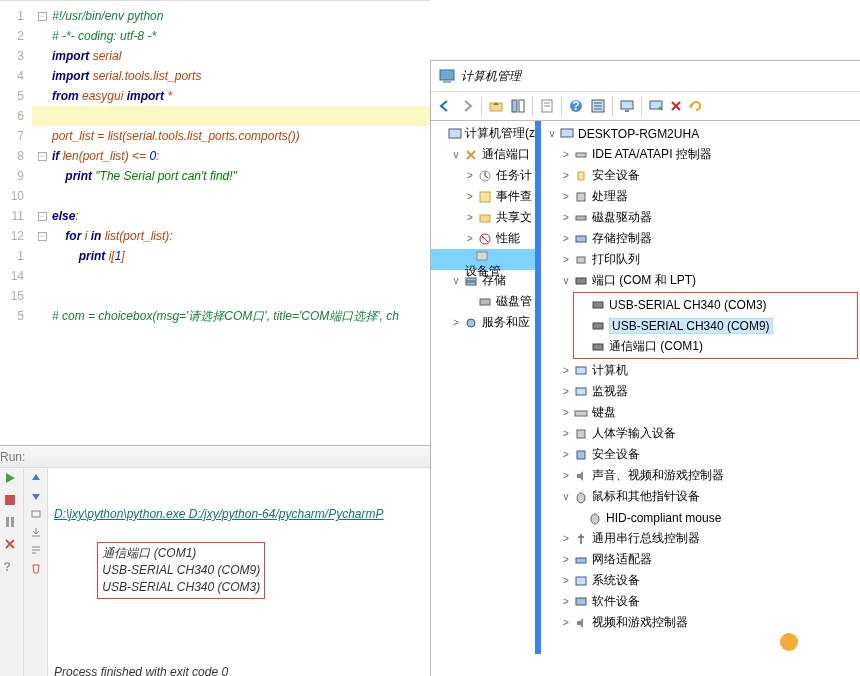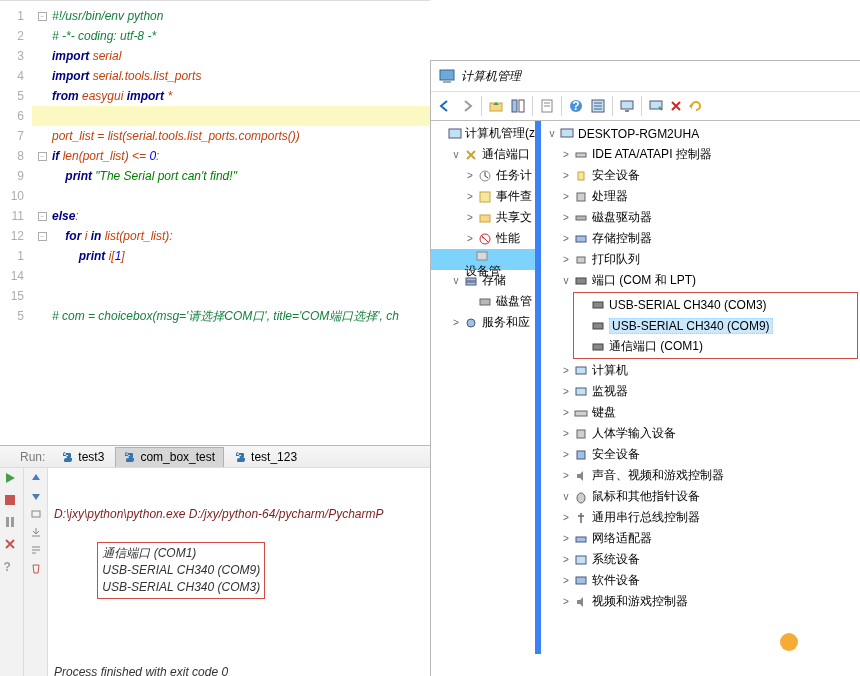--- a/index.html
+++ b/index.html
@@ -23,7 +23,7 @@
 
 
 .run-panel { position: absolute; left: 0; top: 445px; width: 430px; height: 231px; border-top: 1px solid #b8b8b8; background: #fff; }
-.run-header { height: 22px; background: linear-gradient(#f7f7f7,#ececec); display: flex; align-items: center; padding-left: 20px; border-bottom: 1px solid #ddd; }
+.run-header { height: 22px; background: linear-gradient(#f7f7f7,#ececec); display: flex; align-items: center; padding-left: 0; border-bottom: 1px solid #ddd; }
 .run-label { color: #787878; margin-right: 8px; }
 .tab { height: 20px; padding: 0 8px; display: flex; align-items: center; border: 1px solid transparent; margin-right: 2px; gap: 4px; }
 .tab.active { background: #d6d6d6; border: 1px solid #b2b2b2; border-bottom: none; }

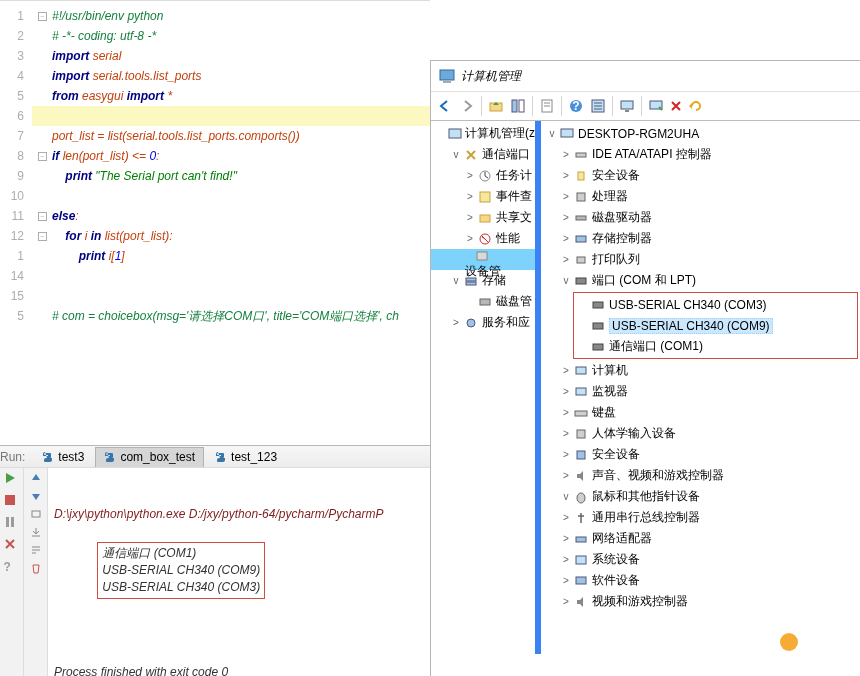--- a/index.html
+++ b/index.html
@@ -109,32 +109,6 @@
 <div class="run-panel">
   <div class="run-header">
     <span class="run-label">Run:</span>
-    <div id="run-tabs" style="display:flex;">
-        <div class="tab">
-          <span class="icon-py">
-            <svg width="12" height="12">
-              <path d="M3 1 Q1 1 1 3 L1 5 L6 5 L6 4 L3 4 Q2 4 2 3 Q2 2 3 2 L8 2 Q9 2 9 3 L9 6 Q9 7 8 7 L4 7 Q2 7 2 9 L2 10 Q2 11 3 11 L8 11 Q10 11 10 9 L10 7 L5 7" fill="#3776ab"></path>
-            </svg>
-          </span>
-          <span>test3</span>
-        </div>
-        <div class="tab active">
-          <span class="icon-py">
-            <svg width="12" height="12">
-              <path d="M3 1 Q1 1 1 3 L1 5 L6 5 L6 4 L3 4 Q2 4 2 3 Q2 2 3 2 L8 2 Q9 2 9 3 L9 6 Q9 7 8 7 L4 7 Q2 7 2 9 L2 10 Q2 11 3 11 L8 11 Q10 11 10 9 L10 7 L5 7" fill="#3776ab"></path>
-            </svg>
-          </span>
-          <span>com_box_test</span>
-        </div>
-        <div class="tab">
-          <span class="icon-py">
-            <svg width="12" height="12">
-              <path d="M3 1 Q1 1 1 3 L1 5 L6 5 L6 4 L3 4 Q2 4 2 3 Q2 2 3 2 L8 2 Q9 2 9 3 L9 6 Q9 7 8 7 L4 7 Q2 7 2 9 L2 10 Q2 11 3 11 L8 11 Q10 11 10 9 L10 7 L5 7" fill="#3776ab"></path>
-            </svg>
-          </span>
-          <span>test_123</span>
-        </div>
-      </div>
   </div>
   <div class="run-body">
     <div class="run-toolbar">

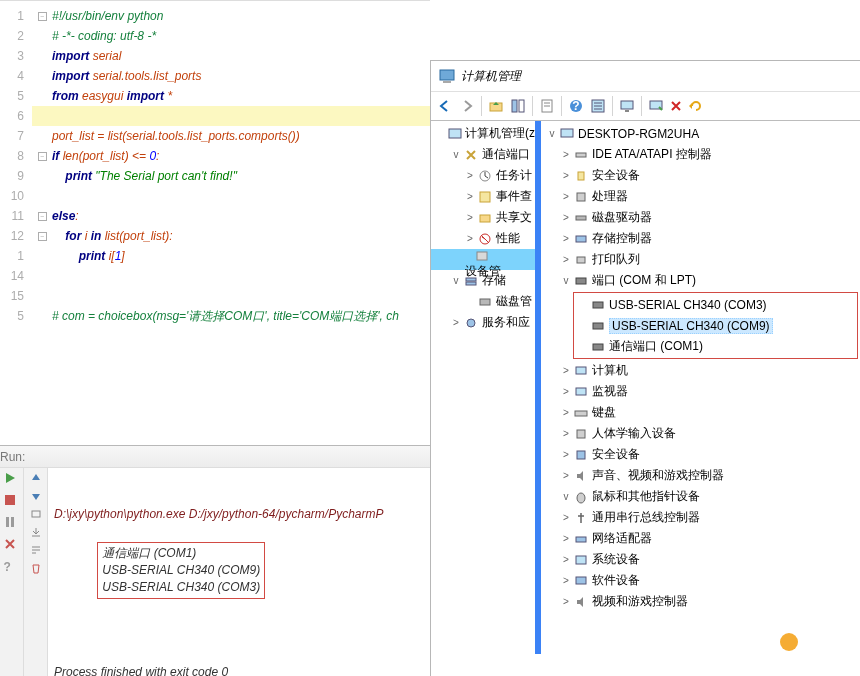--- a/index.html
+++ b/index.html
@@ -33,7 +33,7 @@
 .run-toolbar span { width: 16px; height: 16px; display: inline-block; }
 .run-toolbar2 { width: 24px; background: #f2f2f2; display: flex; flex-direction: column; align-items: center; padding-top: 4px; gap: 6px; border-right: 1px solid #ddd; }
 .run-output { padding: 4px 6px; font-family: Consolas, monospace; font-style: italic; line-height: 17px; color: #333; white-space: pre; }
-.run-output .link { color: #7f1d1d; }
+.run-output .link { color: #0f766e; text-decoration: underline; }
 .output-box { border: 1px solid #d24a43; padding: 2px 4px; margin-top: 2px; display: inline-block; }
 
 

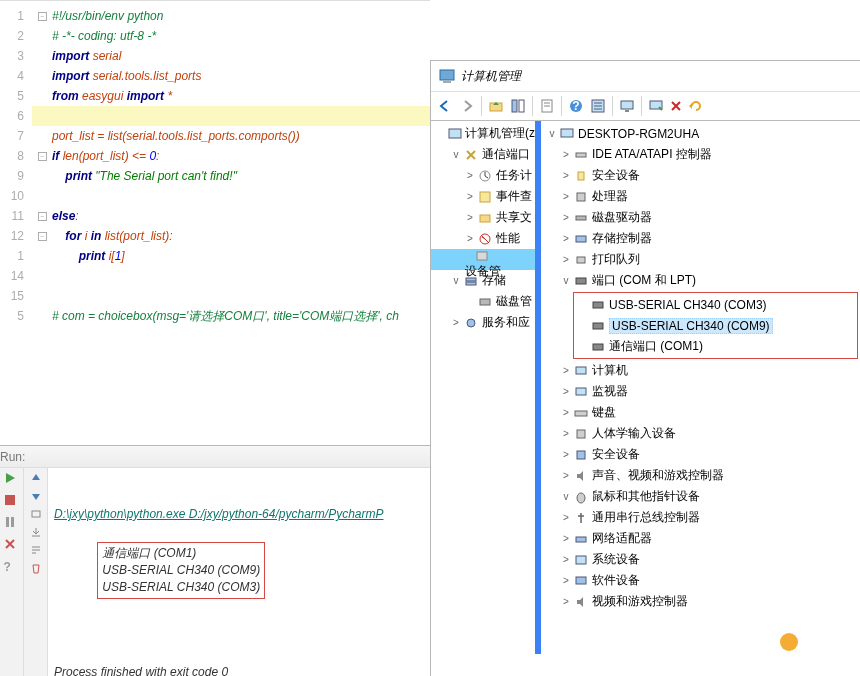--- a/index.html
+++ b/index.html
@@ -550,6 +550,16 @@
             <span class="label">鼠标和其他指针设备</span>
           </div>
           <div class="tree-row">
+            <span class="sp" style="width: 32px;"></span>
+            <span class="tw"></span>
+            <span class="icon">
+              <svg width="14" height="14">
+                <ellipse cx="7" cy="8" rx="4" ry="5" fill="#cfcfcf" stroke="#666"></ellipse>
+              </svg>
+            </span>
+            <span class="label">HID-compliant mouse</span>
+          </div>
+          <div class="tree-row">
             <span class="sp" style="width: 18px;"></span>
             <span class="tw">&gt;</span>
             <span class="icon">

